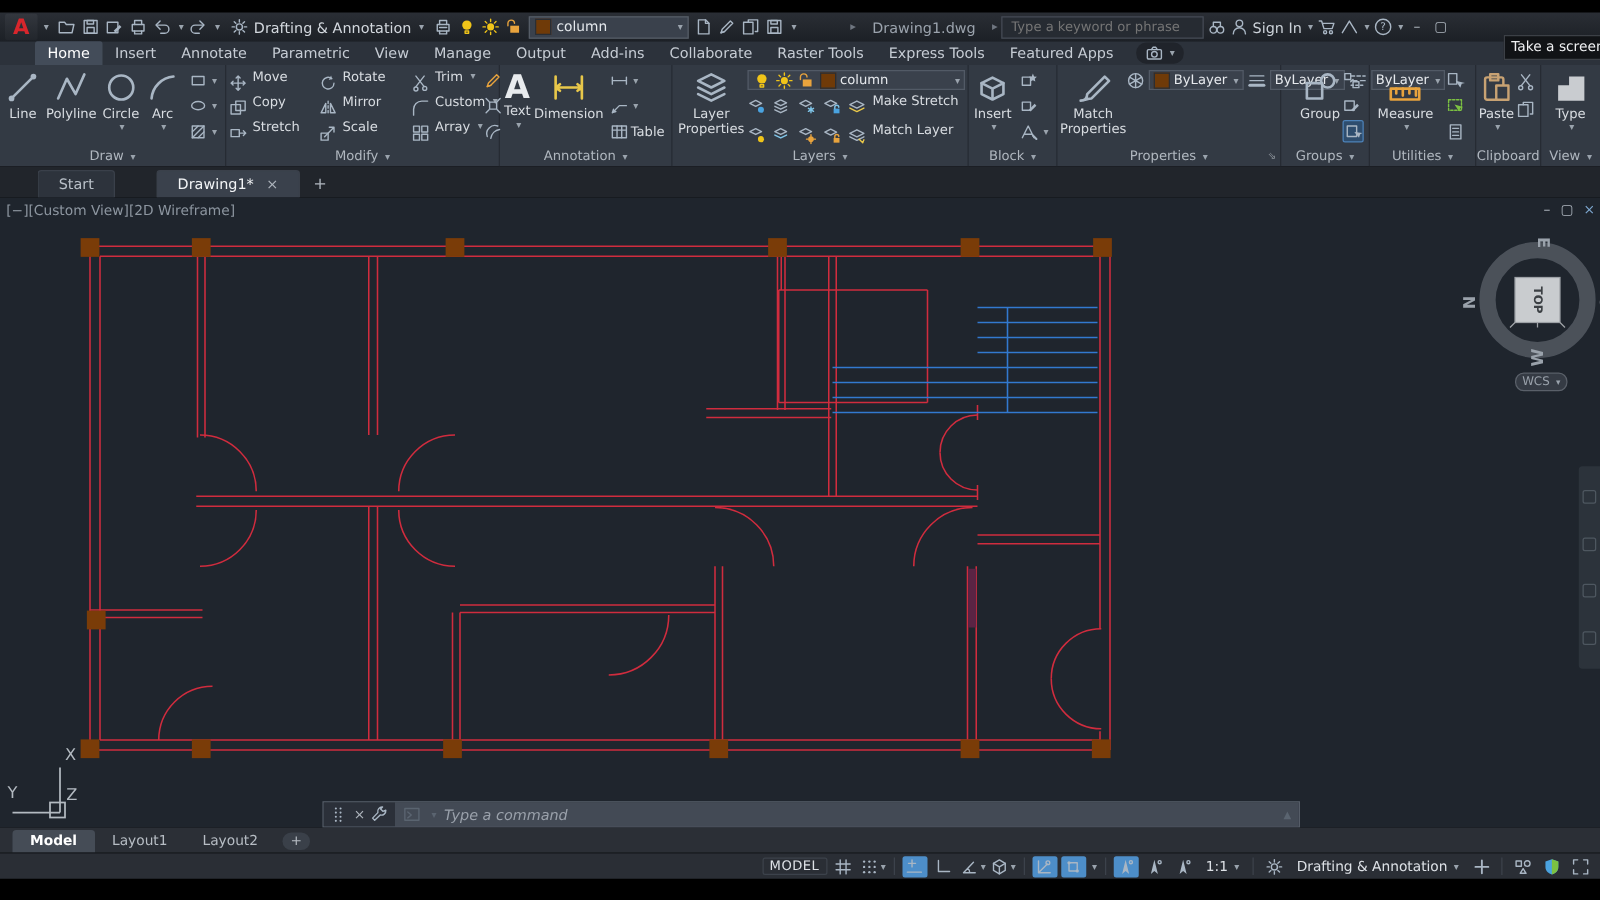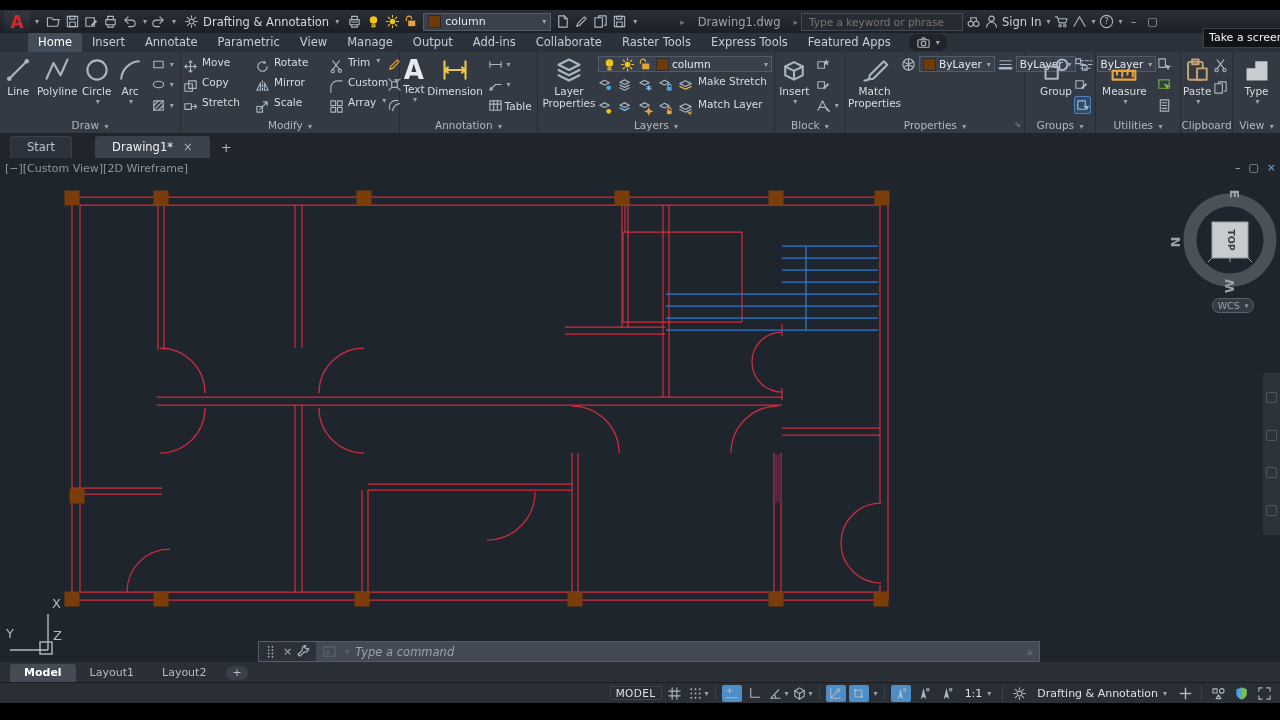--- a/index.html
+++ b/index.html
@@ -810,7 +810,7 @@
   </div>
 
   <div class="ftabs">
-    <span class="ftab" style="margin-left:4px">
+    <span class="ftab" style="margin-left:24px">
         <span>Start</span>
       </span>
     <span class="ftab on" style="margin-left:20px">

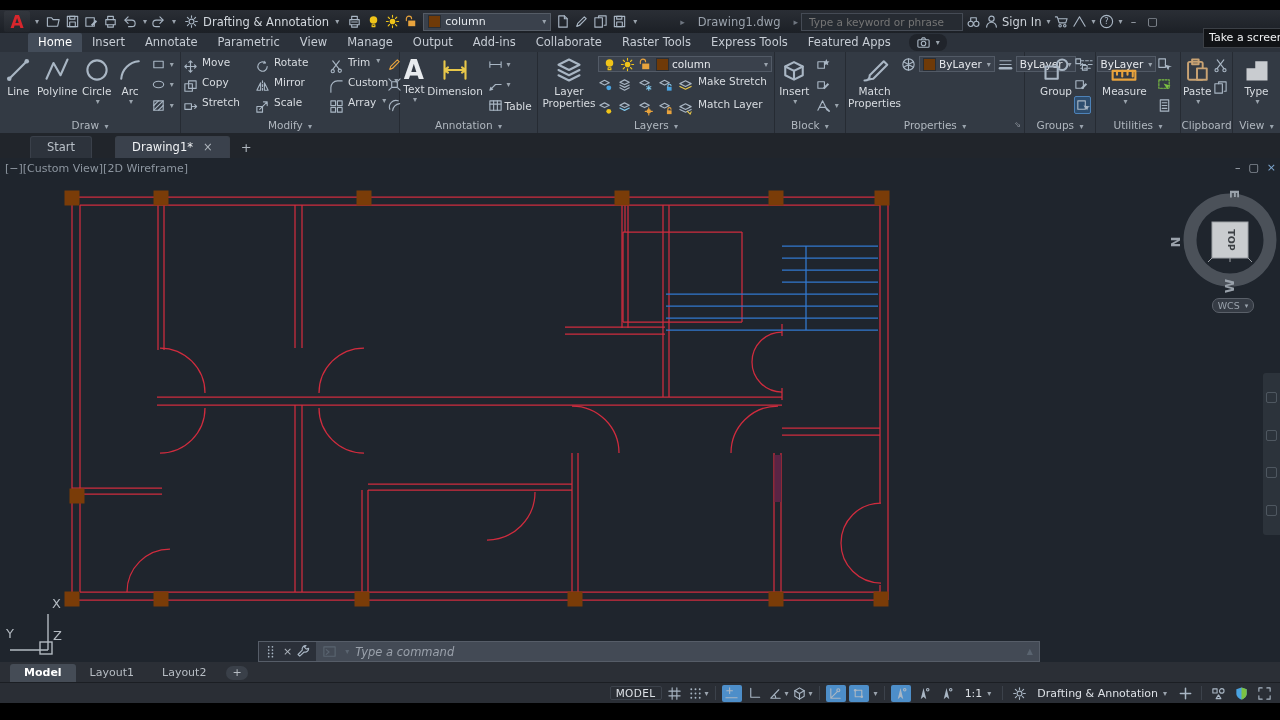--- a/index.html
+++ b/index.html
@@ -813,7 +813,7 @@
     <span class="ftab" style="margin-left:24px">
         <span>Start</span>
       </span>
-    <span class="ftab on" style="margin-left:20px">
+    <span class="ftab on" style="margin-left:30px">
       <span>Drawing1*</span>
       <span style="color:#aeb5bd">×</span>
     </span>

